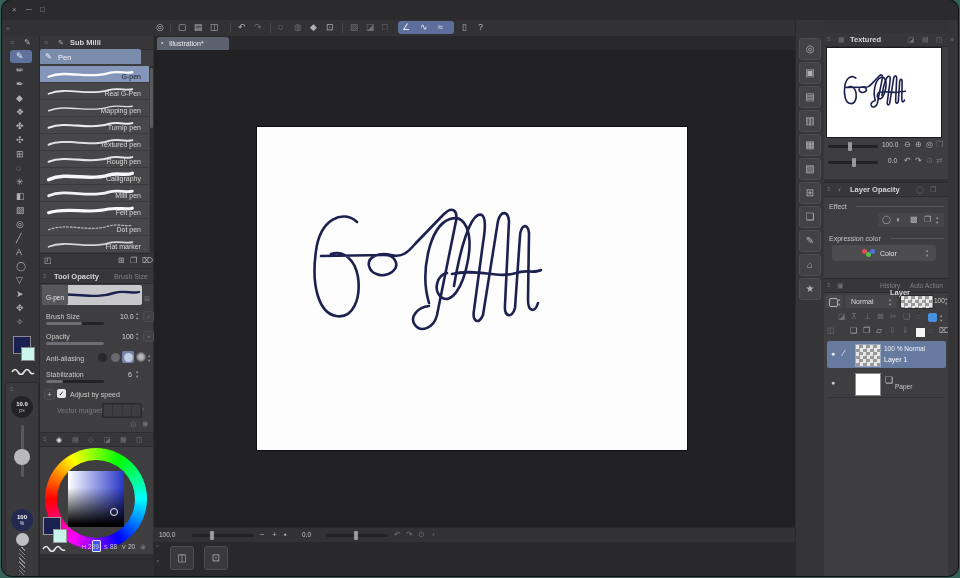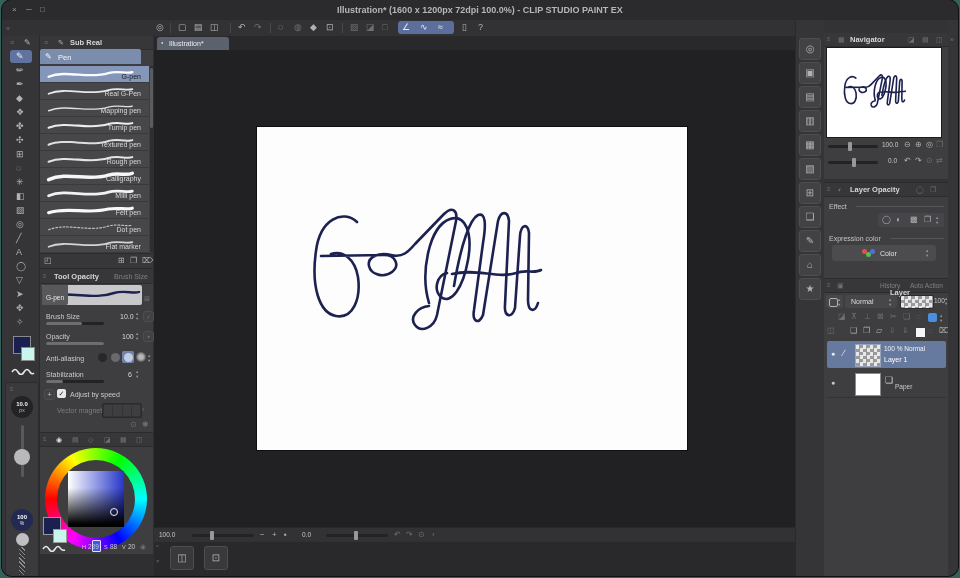--- a/index.html
+++ b/index.html
@@ -50,7 +50,6 @@
     <span class="abs ic" style="left:10px;top:6px;font-size:8px;color:#9a9a9a;">×</span>
     <span class="abs ic" style="left:24px;top:6px;font-size:8px;color:#9a9a9a;">─</span>
     <span class="abs ic" style="left:38px;top:6px;font-size:8px;color:#9a9a9a;">□</span>
-    <div class="abs" style="left:0;right:0;top:5px;text-align:center;font-size:9px;font-weight:bold;color:#b6b6b8;">Illustration* (1600 x 1200px 72dpi 100.0%)  - CLIP STUDIO PAINT EX</div>
   </div>
 
   <div class="abs" style="left:0;top:20px;width:100%;height:16px;background:#323234;border-bottom:1px solid #29292b;">

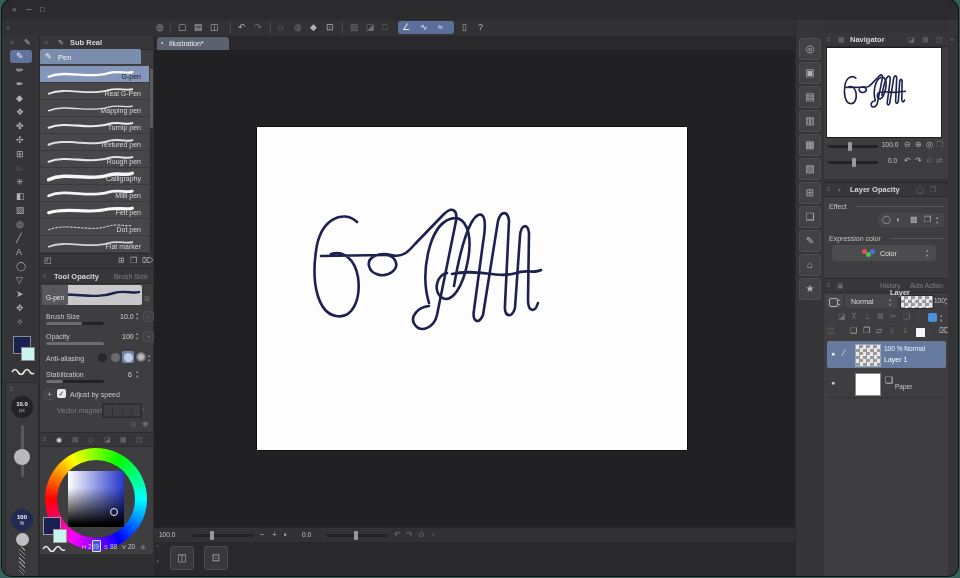--- a/index.html
+++ b/index.html
@@ -134,7 +134,7 @@
     <div class="abs phead" style="left:0;top:0;width:113px;height:13px;">
       <span class="abs ic dim" style="left:4px;top:3px;font-size:7px;">≡</span>
       <span class="abs ic" style="left:18px;top:3px;font-size:7px;">✎</span>
-      <span class="abs ptitle" style="left:30px;top:3px;">Sub Real</span>
+      <span class="abs ptitle" style="left:30px;top:3px;">Sub Milli</span>
     </div>
     <div class="abs" style="left:0;top:13px;width:101px;height:15px;background:#7b8dad;border-radius:2px 2px 0 0;">
       <span class="abs ic" style="left:5px;top:4px;font-size:8px;color:#f0f2f7;">✎</span>

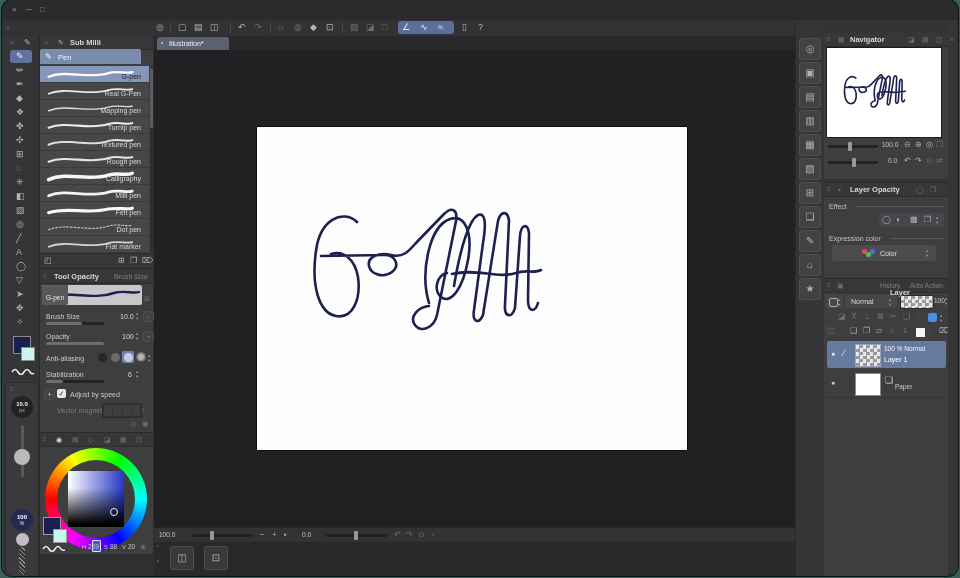--- a/index.html
+++ b/index.html
@@ -425,7 +425,7 @@
       <div class="abs phead" style="left:0;top:0;width:124px;height:13px;">
         <span class="abs ic dim" style="left:3px;top:3px;font-size:6px;">≡</span>
         <span class="abs ic dim" style="left:14px;top:3px;font-size:7px;">▦</span>
-        <span class="abs ptitle" style="left:26px;top:3px;">Navigator</span>
+        <span class="abs ptitle" style="left:26px;top:3px;">Textured</span>
         <span class="abs ic dim" style="left:84px;top:3px;font-size:7px;">◪</span>
         <span class="abs ic dim" style="left:98px;top:3px;font-size:7px;">▤</span>
         <span class="abs ic dim" style="left:112px;top:3px;font-size:7px;">◫</span>

